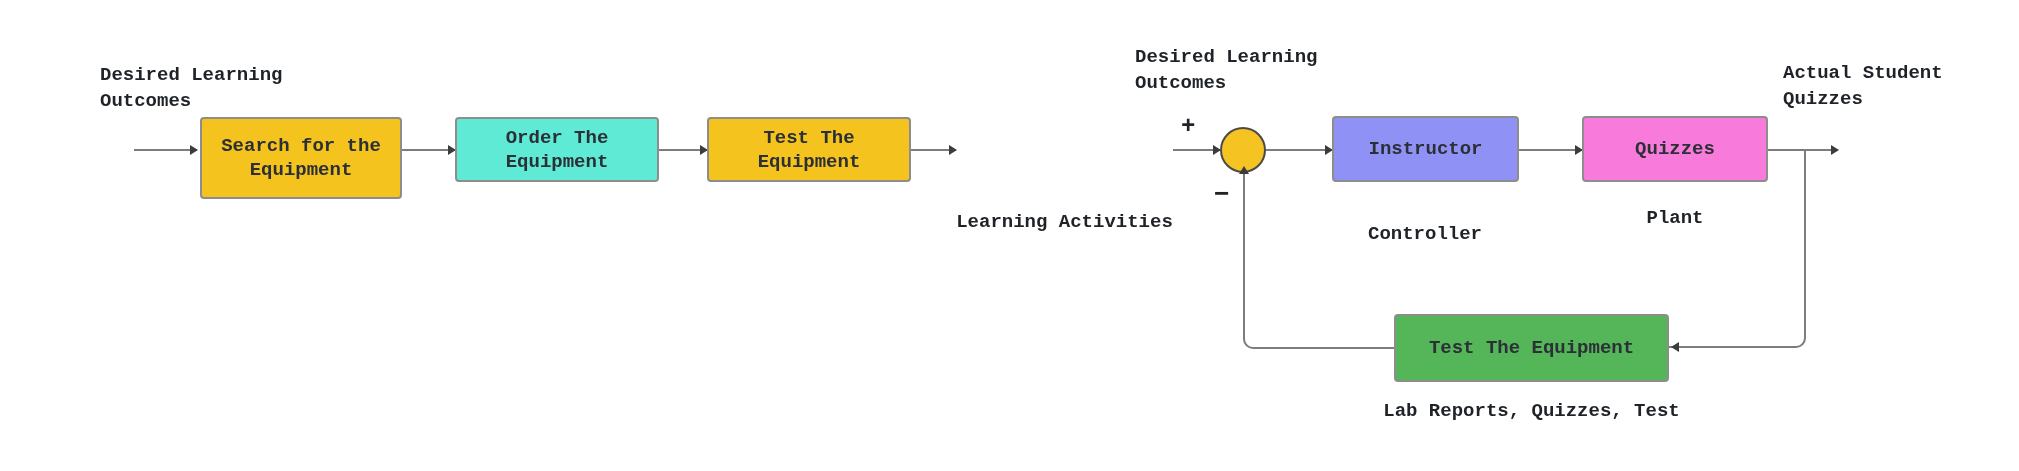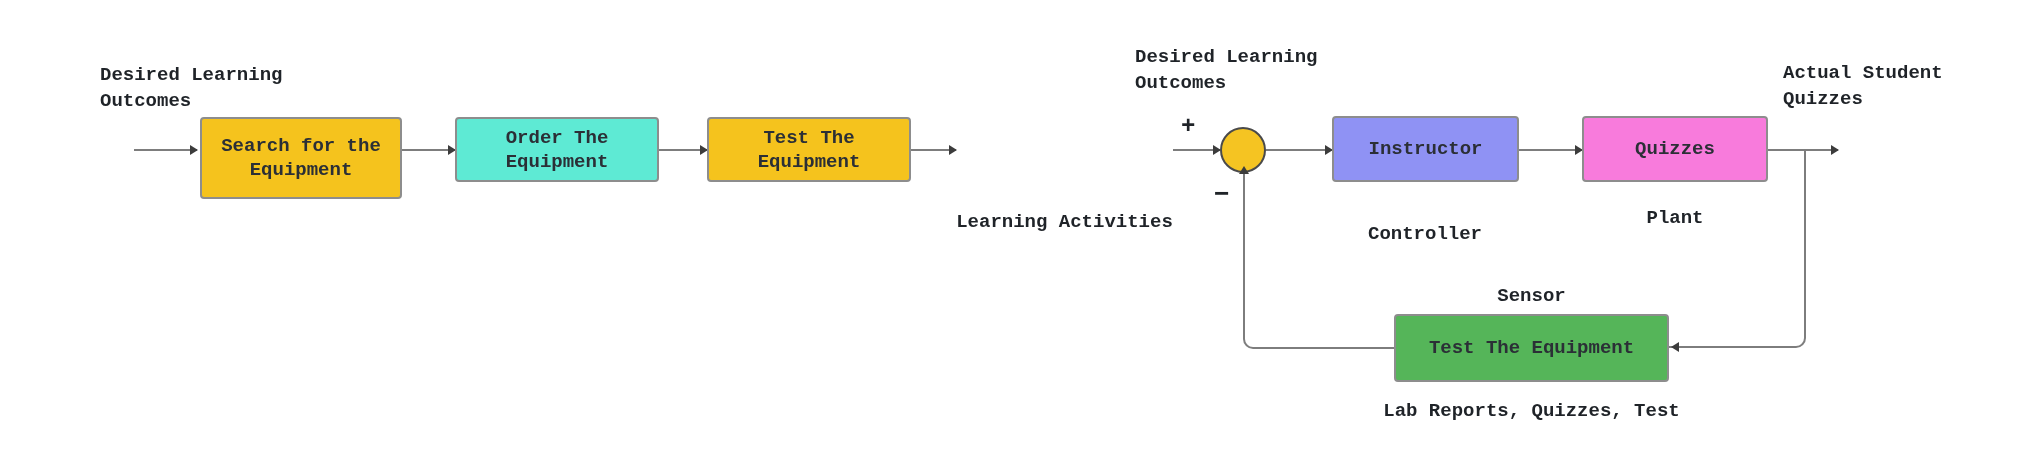--- a/index.html
+++ b/index.html
@@ -139,7 +139,6 @@
   <div class="feedback-left"></div>
   <div class="arrow-up" style="left:1239px;top:166px;"></div>
 
-  <div class="ann centered" style="left:1394px;top:283px;width:275px;">Sensor</div>
 
   <div class="block" style="left: 1394px; top: 314px; width: 275px; height: 68px; background-color: rgb(85, 181, 89);">
     <span>Test The Equipment</span>

